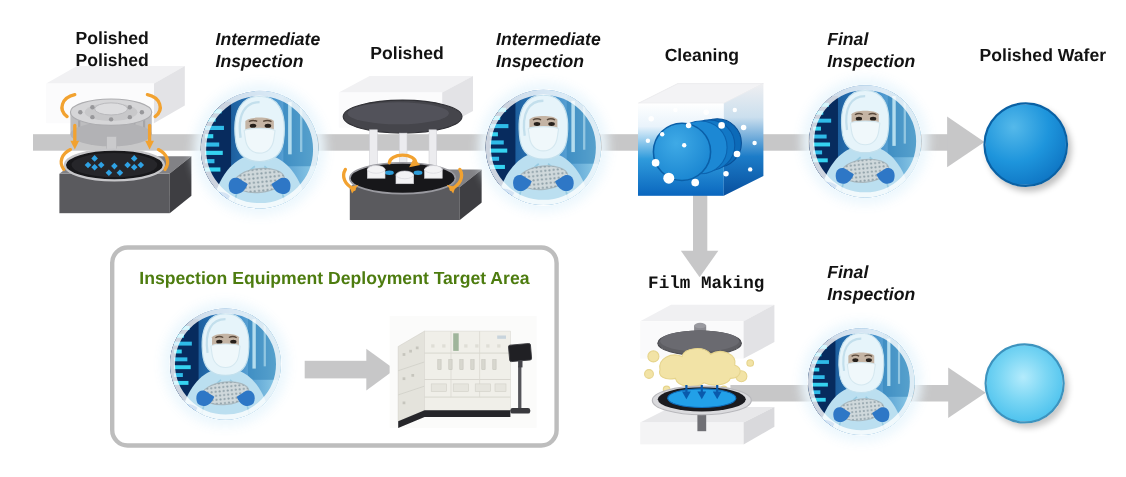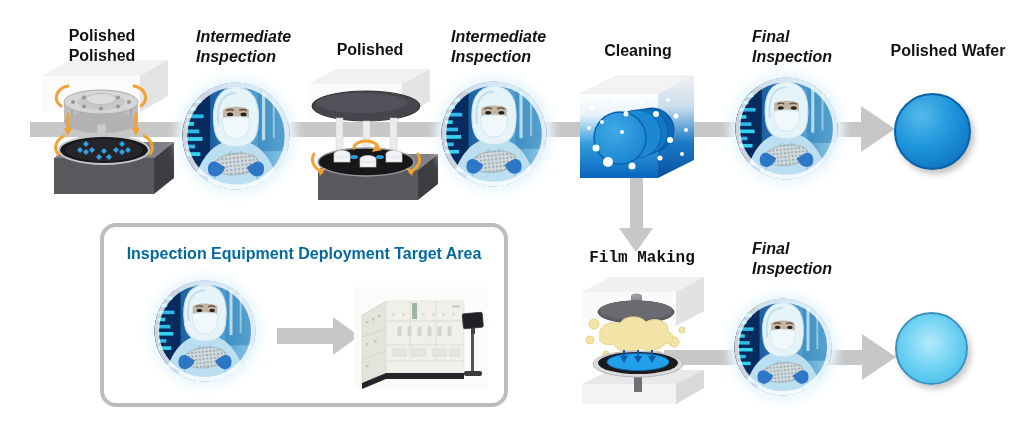--- a/index.html
+++ b/index.html
@@ -26,7 +26,7 @@
   .legend-box{position:absolute;left:100px;top:223px;width:408px;height:184px;border:4px solid #BDBDBD;
               border-radius:16px;box-sizing:border-box;background:#FFFFFF;z-index:1;}
   .legend-title{position:absolute;left:100px;top:245px;width:408px;text-align:center;
-                font-weight:bold;font-size:16px;color:#0369a1;z-index:6;}
+                font-weight:bold;font-size:16px;color:#4d7c0f;z-index:6;}
   .hiddefs{position:absolute;width:0;height:0;overflow:hidden;}
 </style>
 </head>

